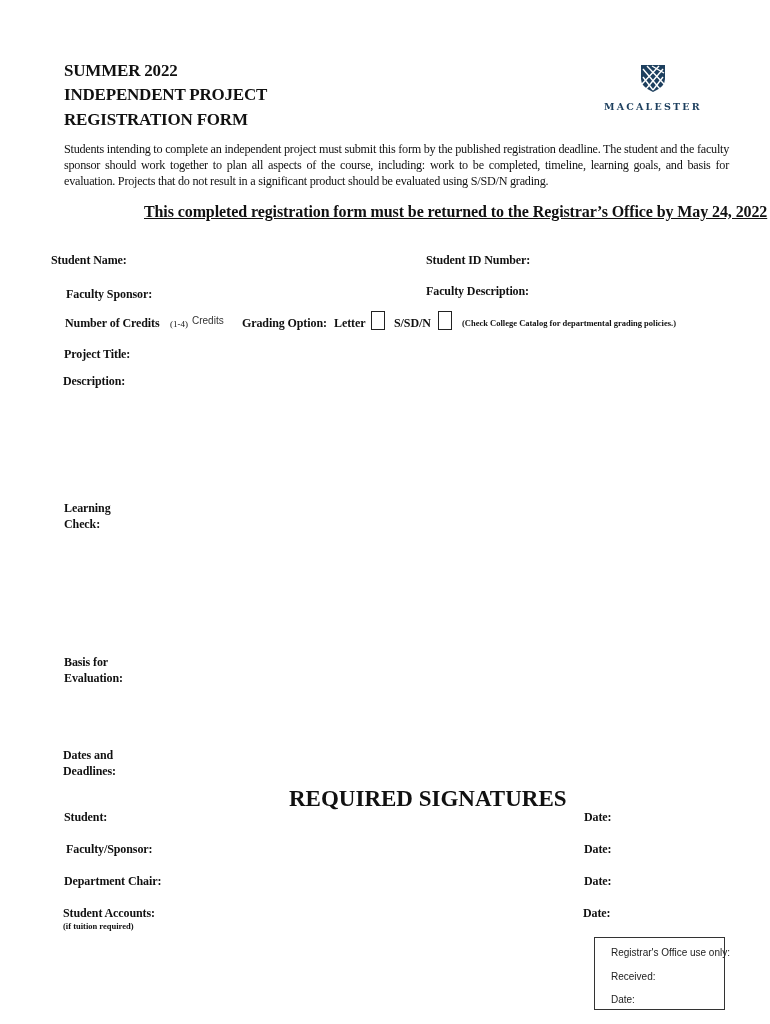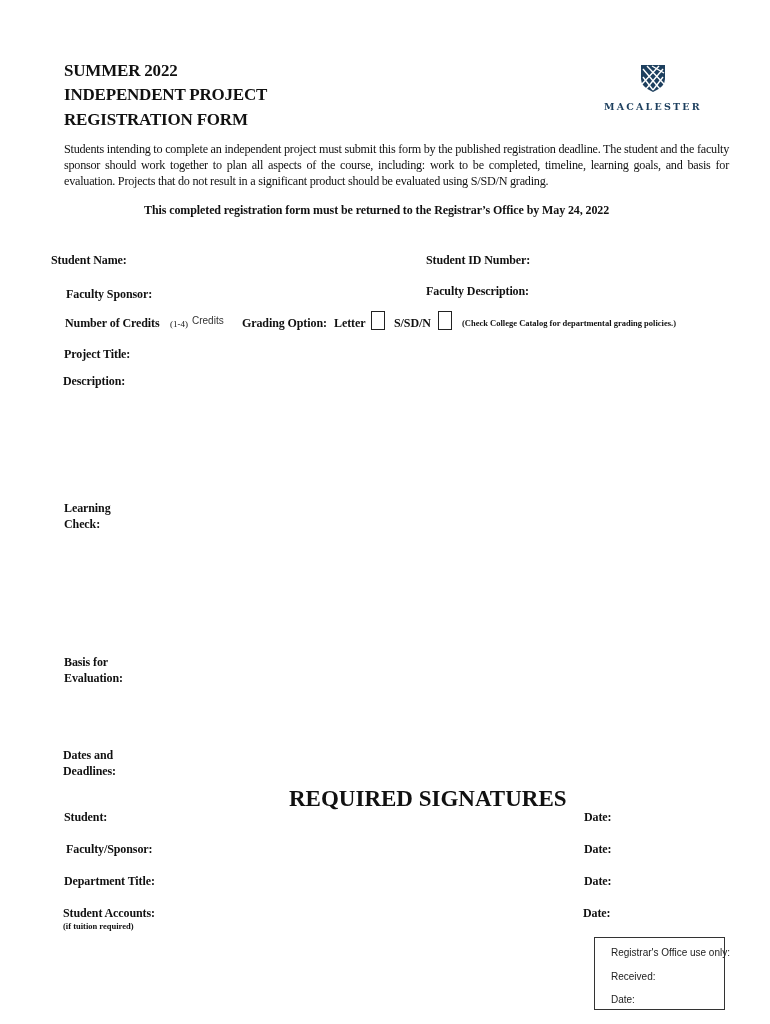--- a/index.html
+++ b/index.html
@@ -32,9 +32,10 @@
     }
     .notice {
       font-weight: bold;
-      font-size: 12px;
+      font-size: 16px;
       white-space: nowrap;
       letter-spacing: -0.1px;
+      text-decoration: underline;
     }
     .label {
       font-weight: bold;

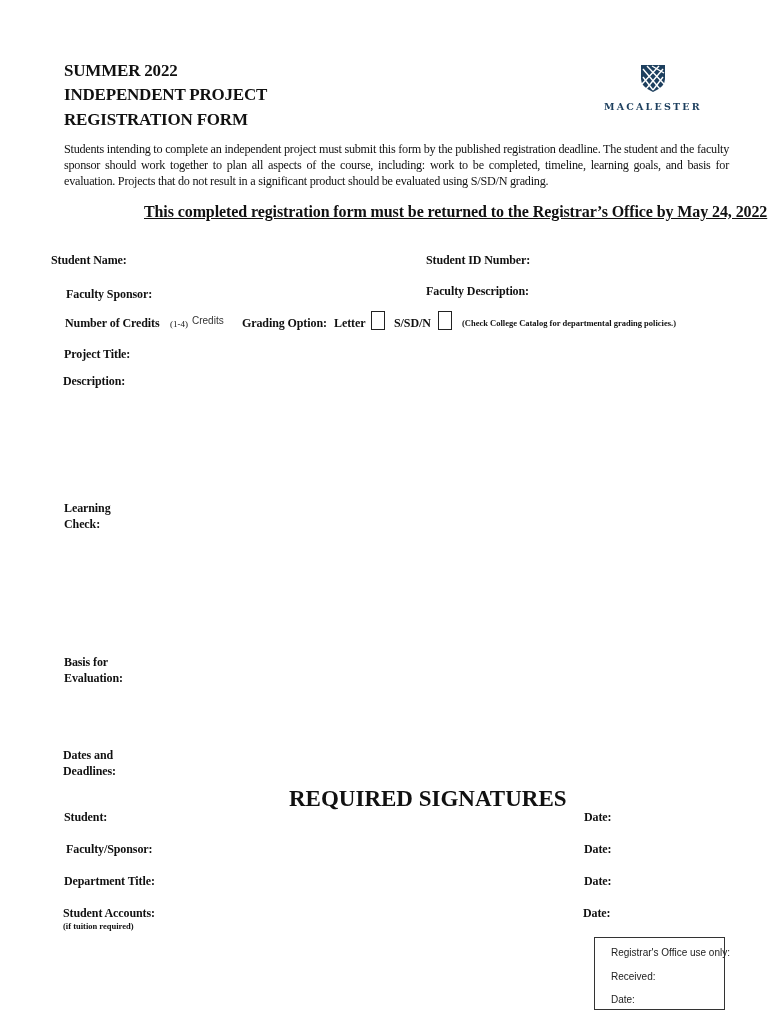--- a/index.html
+++ b/index.html
@@ -192,7 +192,7 @@
 <div class="abs label" style="left:584px; top:842px;">Date:</div>
 <input class="abs field-area" style="left: 620px; top: 838px; width: 100px; height: 20px;">
 
-<div class="abs label" style="left:64px; top:874px;">Department Title:</div>
+<div class="abs label" style="left:64px; top:874px;">Department Chair:</div>
 <input class="abs field-area" style="left: 175px; top: 870px; width: 390px; height: 20px;">
 <div class="abs label" style="left:584px; top:874px;">Date:</div>
 <input class="abs field-area" style="left: 620px; top: 870px; width: 100px; height: 20px;">

